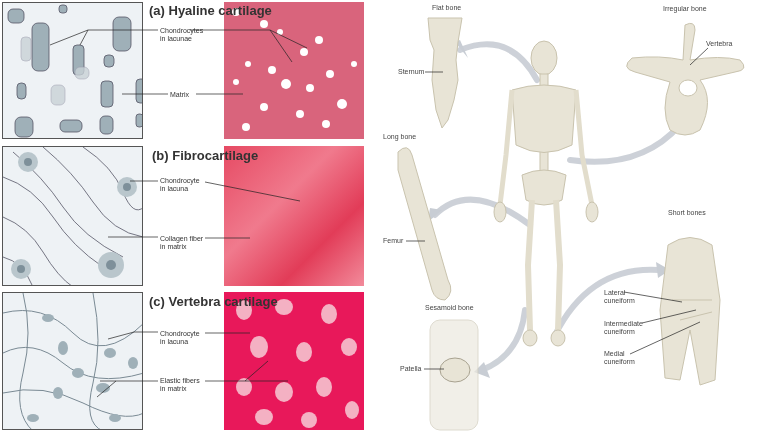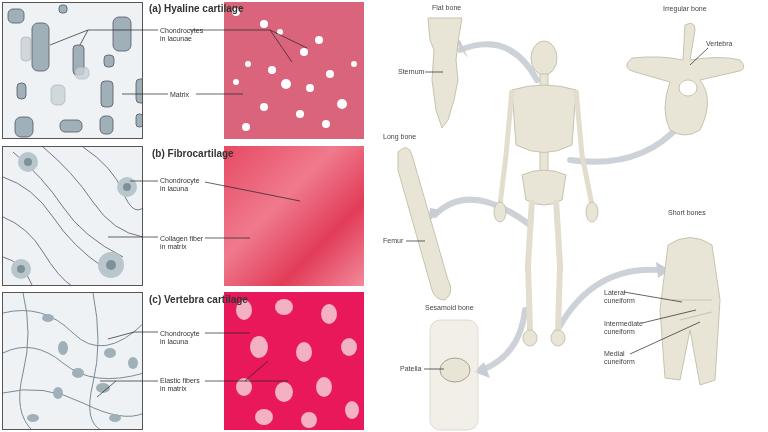--- a/index.html
+++ b/index.html
@@ -6,7 +6,7 @@
   body{width:768px;height:432px;background:#ffffff;position:relative;overflow:hidden;font-family:"Liberation Sans",sans-serif;}
   .abs{position:absolute;}
   .lbl{position:absolute;font-size:7px;color:#333;line-height:8px;white-space:pre-line;}
-  .ttl{position:absolute;font-size:10px;font-weight:bold;color:#333;}
+  .ttl{position:absolute;font-size:13px;font-weight:bold;color:#333;}
   .bt{position:absolute;font-size:7px;color:#444;}
   .panel{position:absolute;border:1.5px solid #555;box-sizing:border-box;overflow:hidden;background:#eef2f5;}
   .micro{position:absolute;overflow:hidden;}

